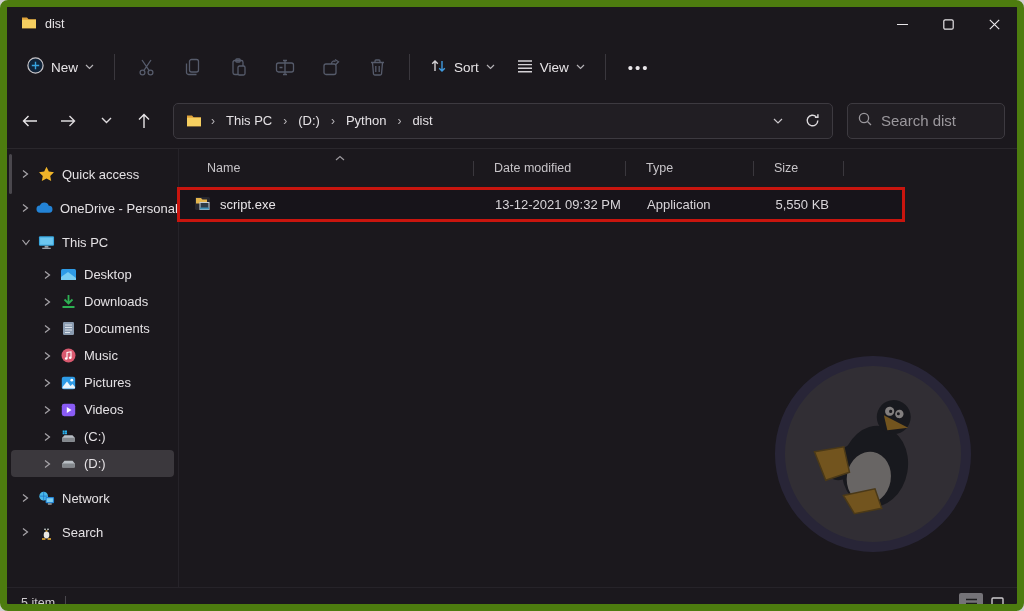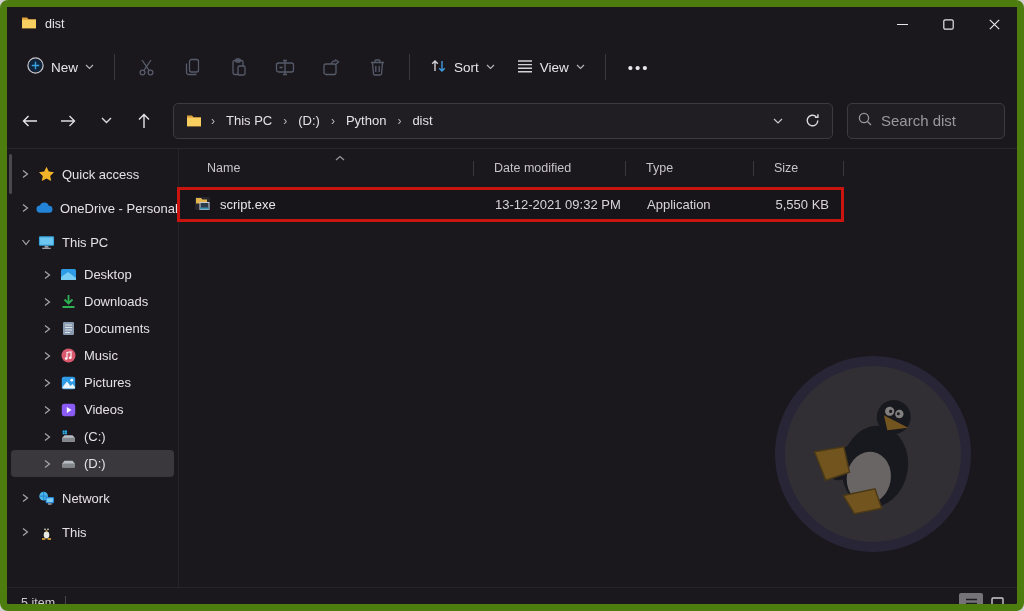--- a/index.html
+++ b/index.html
@@ -54,7 +54,7 @@
   .hcell.size { justify-content:flex-start; }
   .hcell.size .hsep2 { position:absolute; right:-2px; top:8px; height:15px; width:1px; background:#3a373d; }
   .sort-caret { position:absolute; left:148px; top:-3px; }
-  .row-wrap { position:relative; margin:4px 0 0 -2px; width:667px; border:3px solid #c9150e; }
+  .row-wrap { position:relative; margin:4px 0 0 -2px; width:728px; border:3px solid #c9150e; }
   .file-row { display:grid; grid-template-columns:287px 152px 128px 88px; height:29px; align-items:center;
               font-size:13px; color:#e8e5e8; background:#17141a; padding-left:8px; }
   .cell-name { display:flex; align-items:center; gap:9px; padding-left:6px; }

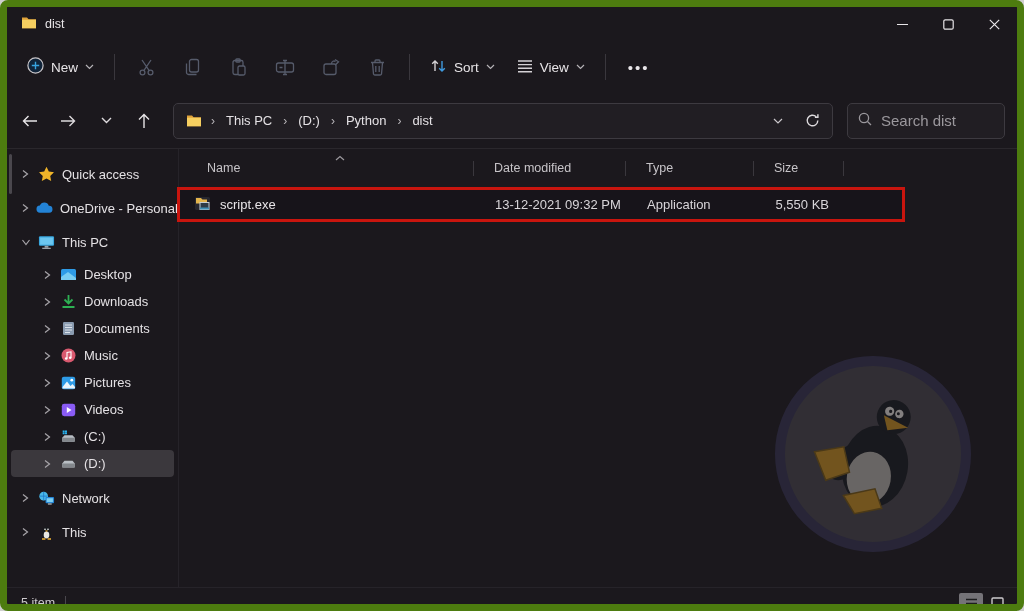--- a/index.html
+++ b/index.html
@@ -460,7 +460,7 @@
               <path d="M2 13.2 h3.4 v1.5 H2z M7.6 13.2 h3.4 v1.5 H7.6z" fill="#f2b233"></path>
             </svg>
           </span>
-        <span>This</span>
+        <span>Search</span>
       </div>
     </aside>
 

